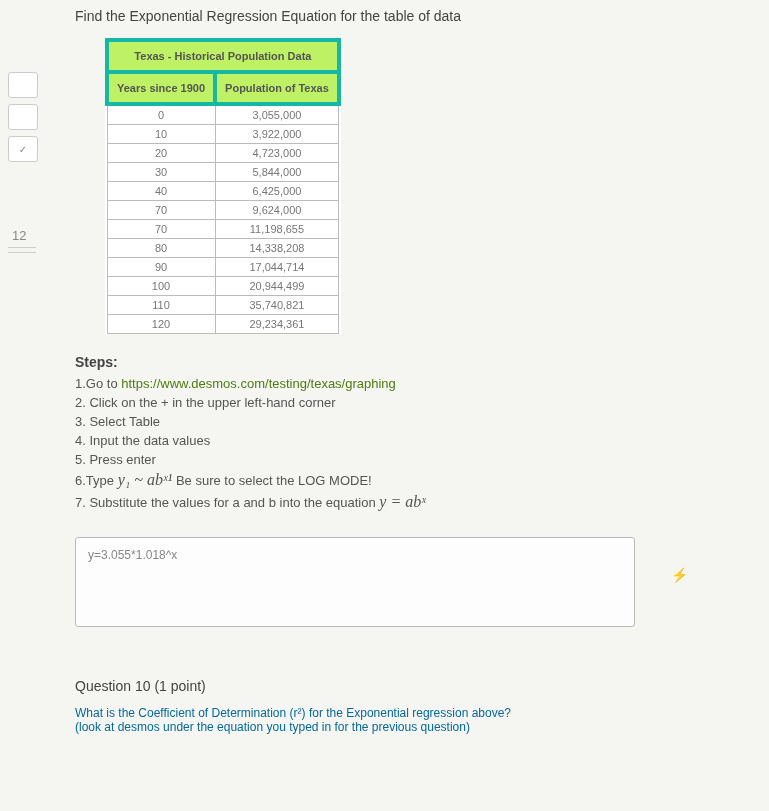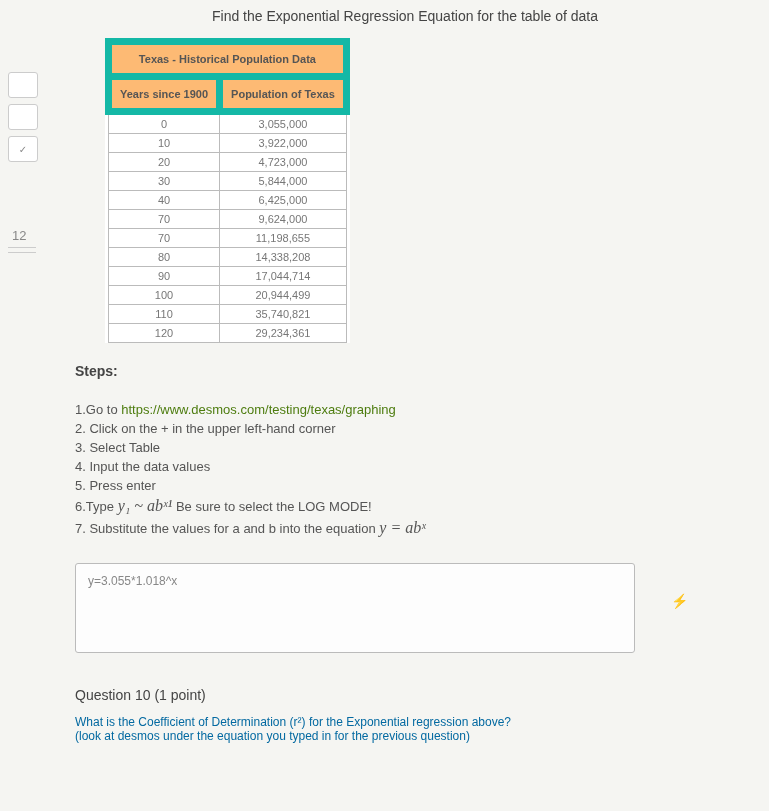--- a/index.html
+++ b/index.html
@@ -47,7 +47,6 @@
       font-size: 14px;
       margin-bottom: 14px;
       color: #444;
-      text-align: center;
     }
     table.data {
       border-collapse: collapse;

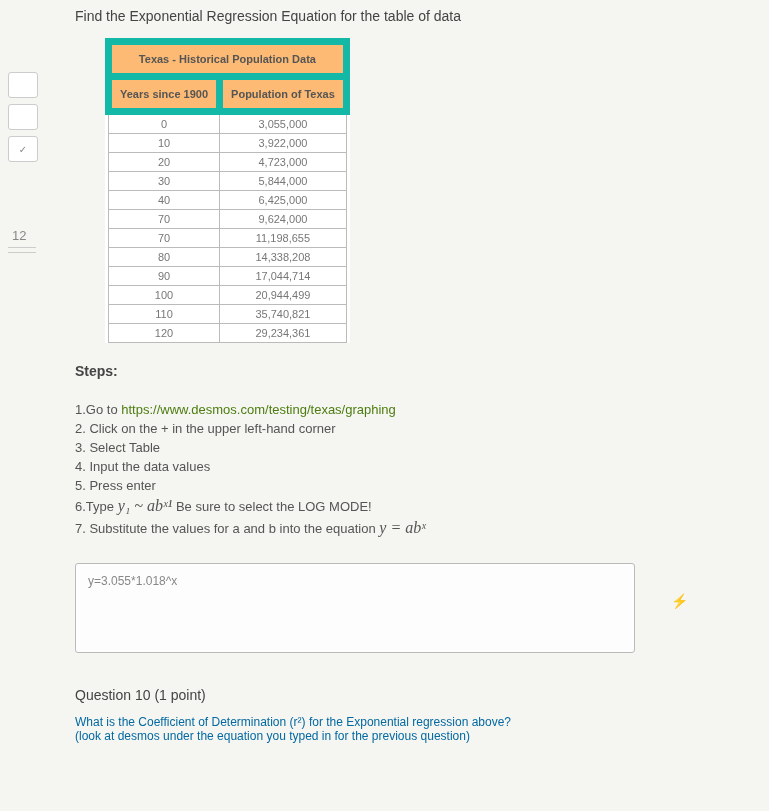--- a/index.html
+++ b/index.html
@@ -55,8 +55,8 @@
       font-size: 11px;
     }
     table.data th {
-      background: #fdba74;
-      border: 7px solid #14b8a6;
+      background: #bef264;
+      border: 4px solid #14b8a6;
       padding: 8px 8px;
       font-weight: bold;
       color: #555;

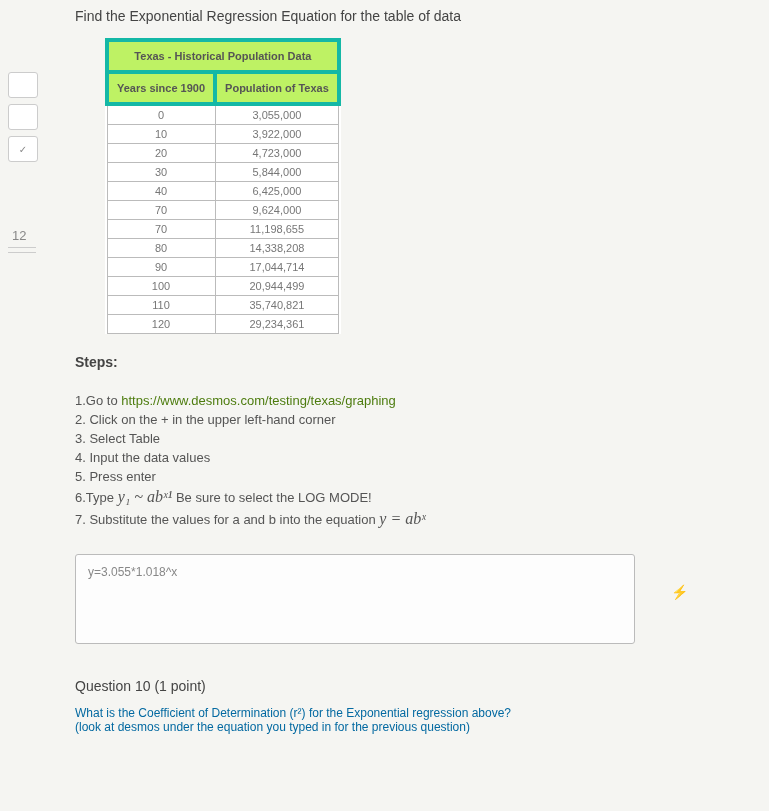--- a/index.html
+++ b/index.html
@@ -73,7 +73,7 @@
     .steps-title {
       font-weight: bold;
       font-size: 14px;
-      margin-bottom: 23px;
+      margin-bottom: 6px;
       color: #444;
     }
     .step {

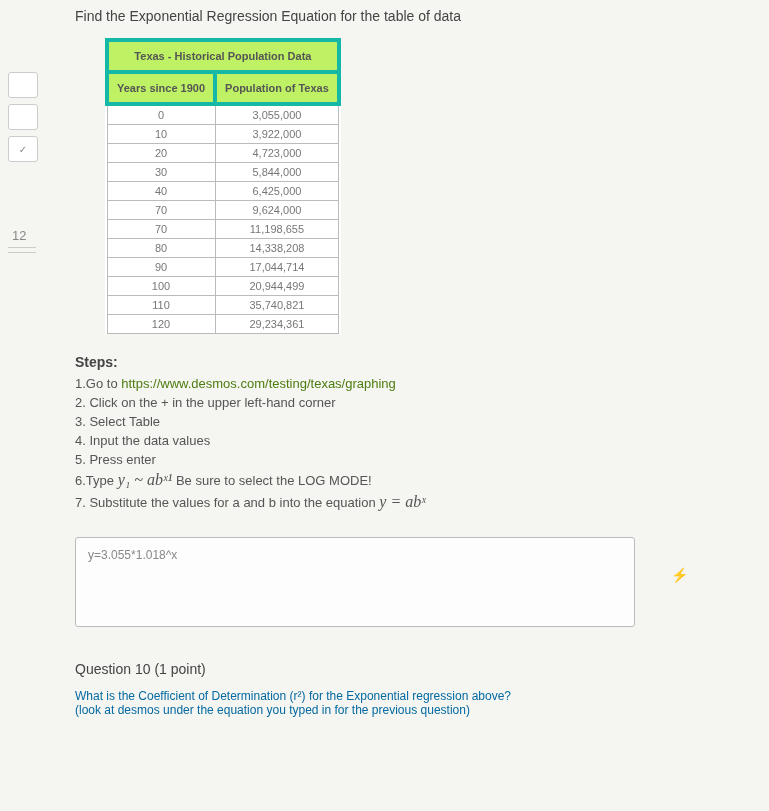--- a/index.html
+++ b/index.html
@@ -105,7 +105,7 @@
       color: #888;
     }
     .q10 {
-      margin-top: 34px;
+      margin-top: 51px;
     }
     .q10-title {
       font-size: 14px;

